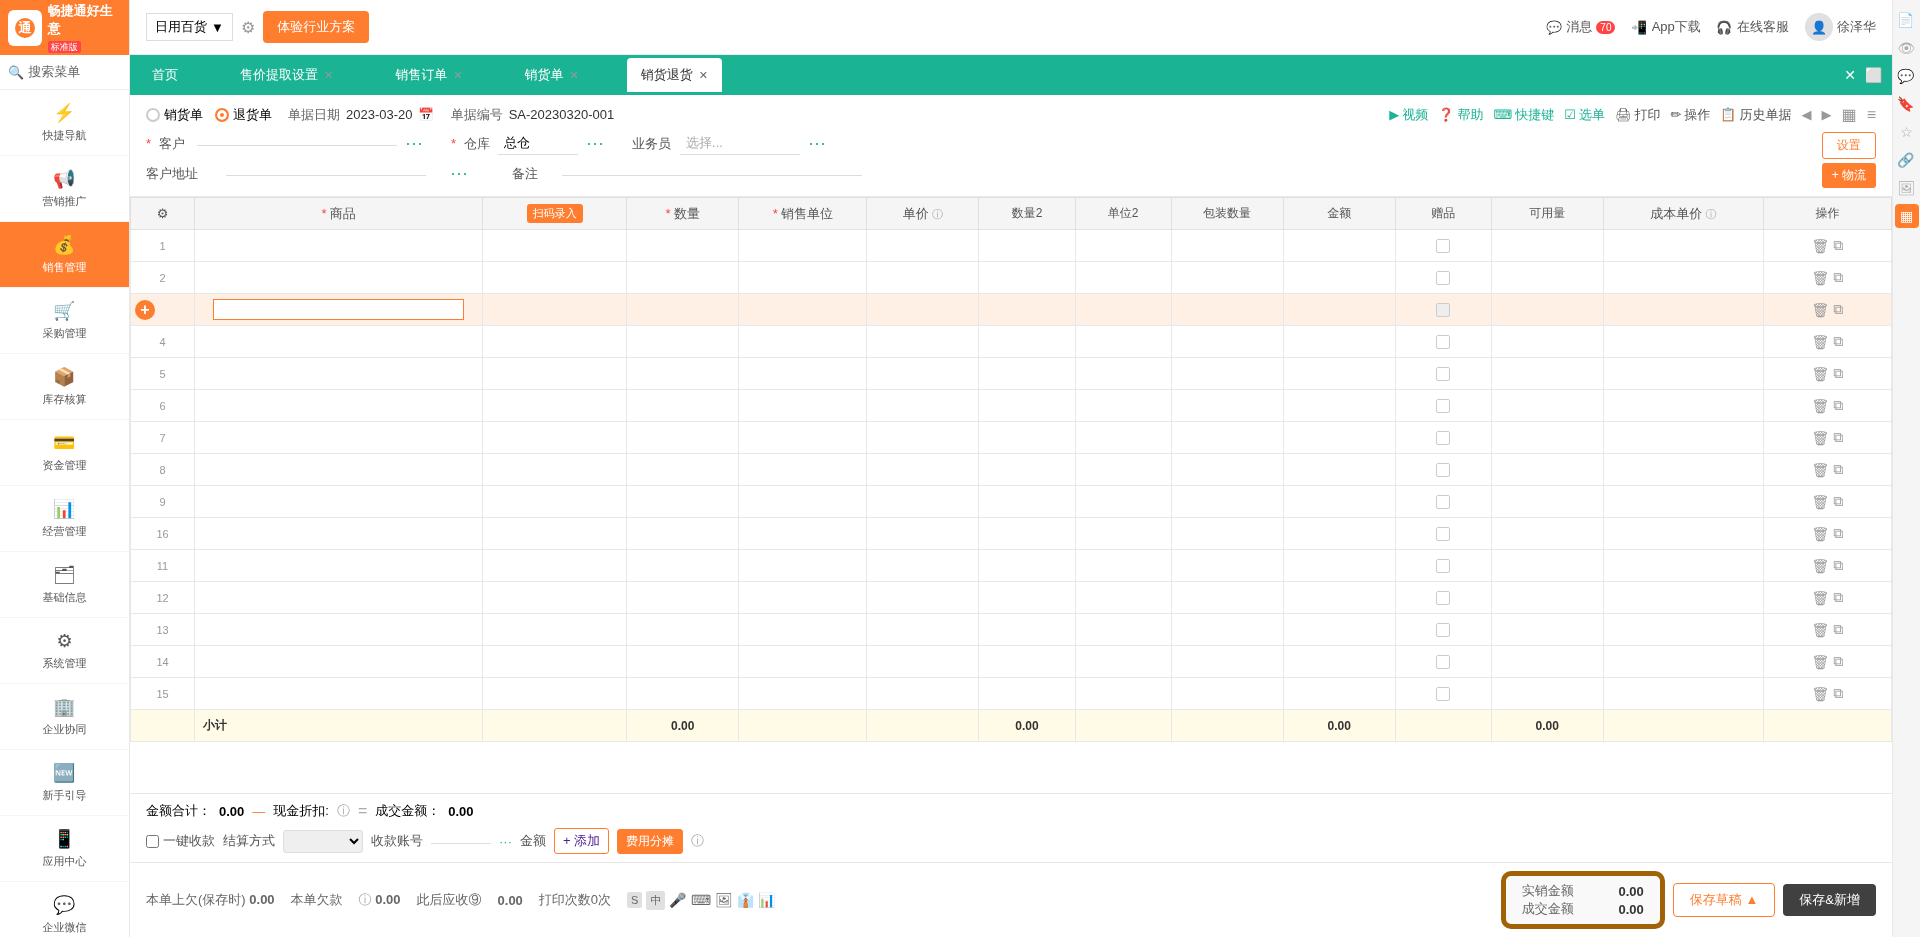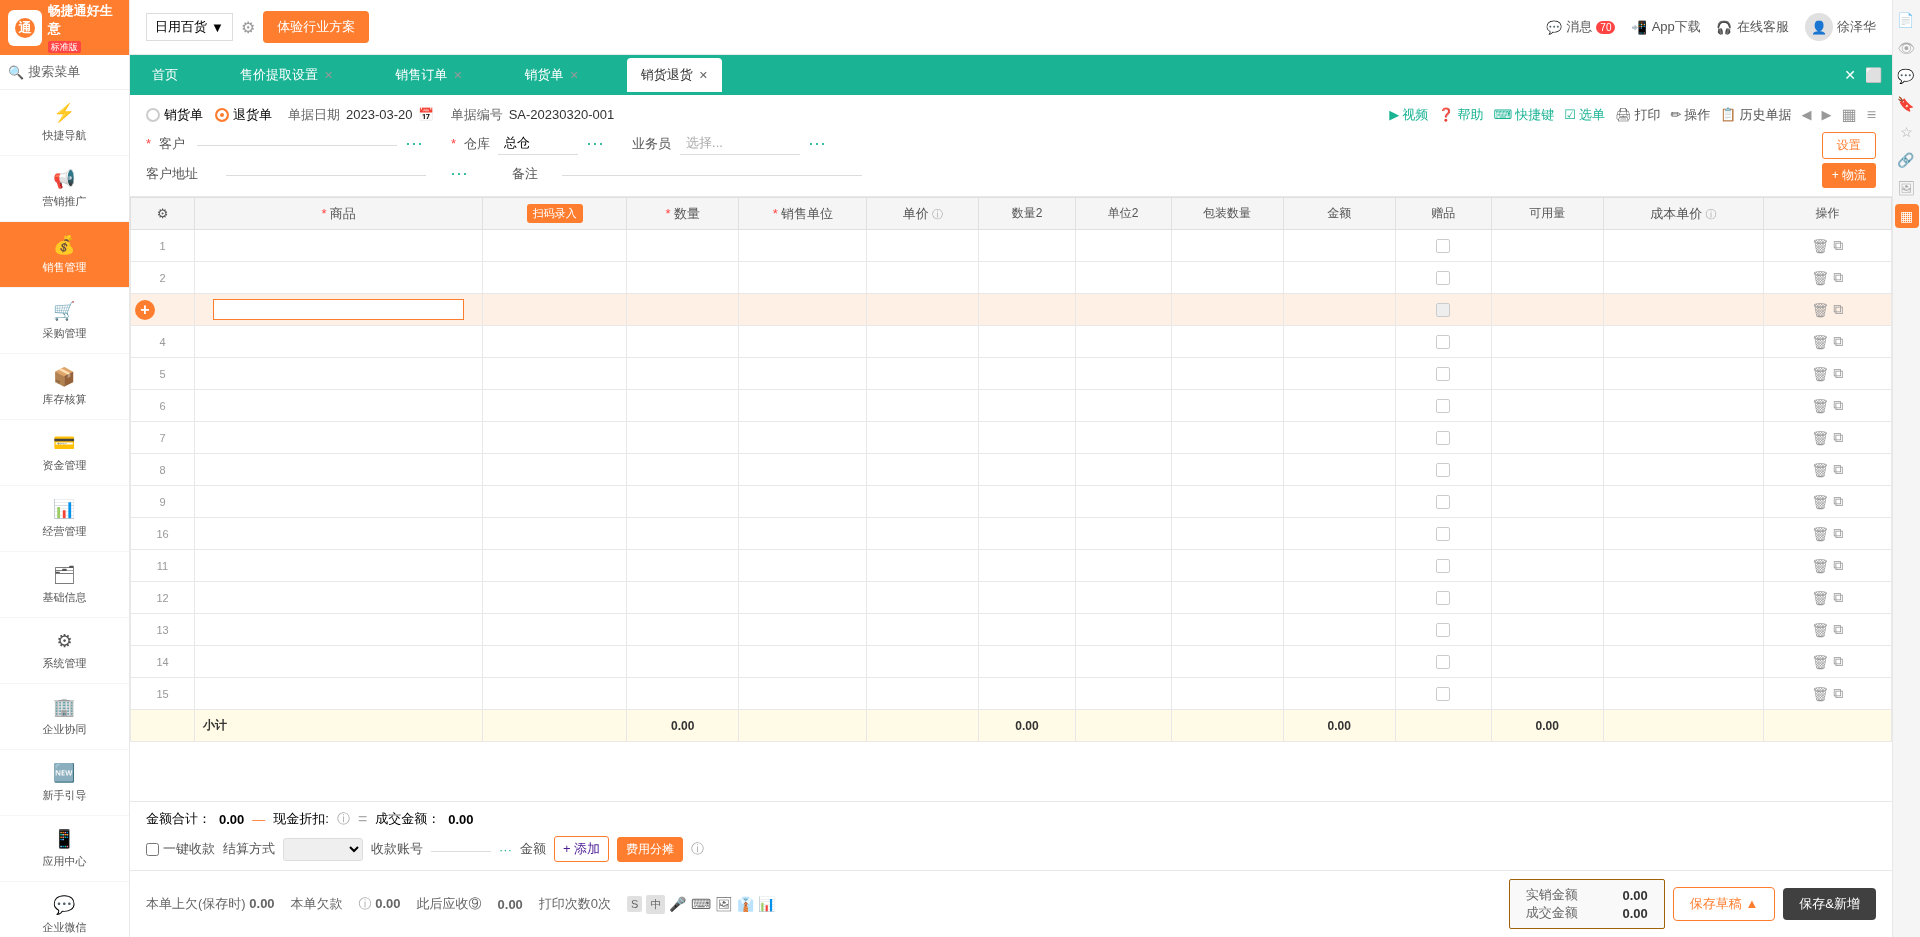--- a/index.html
+++ b/index.html
@@ -80,7 +80,7 @@
     .bottom-bar { background: #fff; padding: 8px 16px; border-top: 1px solid #e8e8e8; display: flex; align-items: center; justify-content: space-between; flex-shrink: 0; }
     .bottom-info { display: flex; align-items: center; gap: 16px; font-size: 12px; color: #666; }
     .bottom-actions { display: flex; align-items: center; gap: 8px; }
-    .bottom-right-summary { background: #f9f9f9; border: 1px solid #a16207; padding: 6px 16px; border-radius: 2px; }
+    .bottom-right-summary { background: #f9f9f9; border: 5px solid #a16207; padding: 6px 16px; border-radius: 10px; }
     .summary-row { display: flex; align-items: center; justify-content: space-between; gap: 20px; font-size: 12px; }
     .summary-label { color: #666; }
     .summary-value { color: #333; font-weight: bold; min-width: 50px; text-align: right; }

